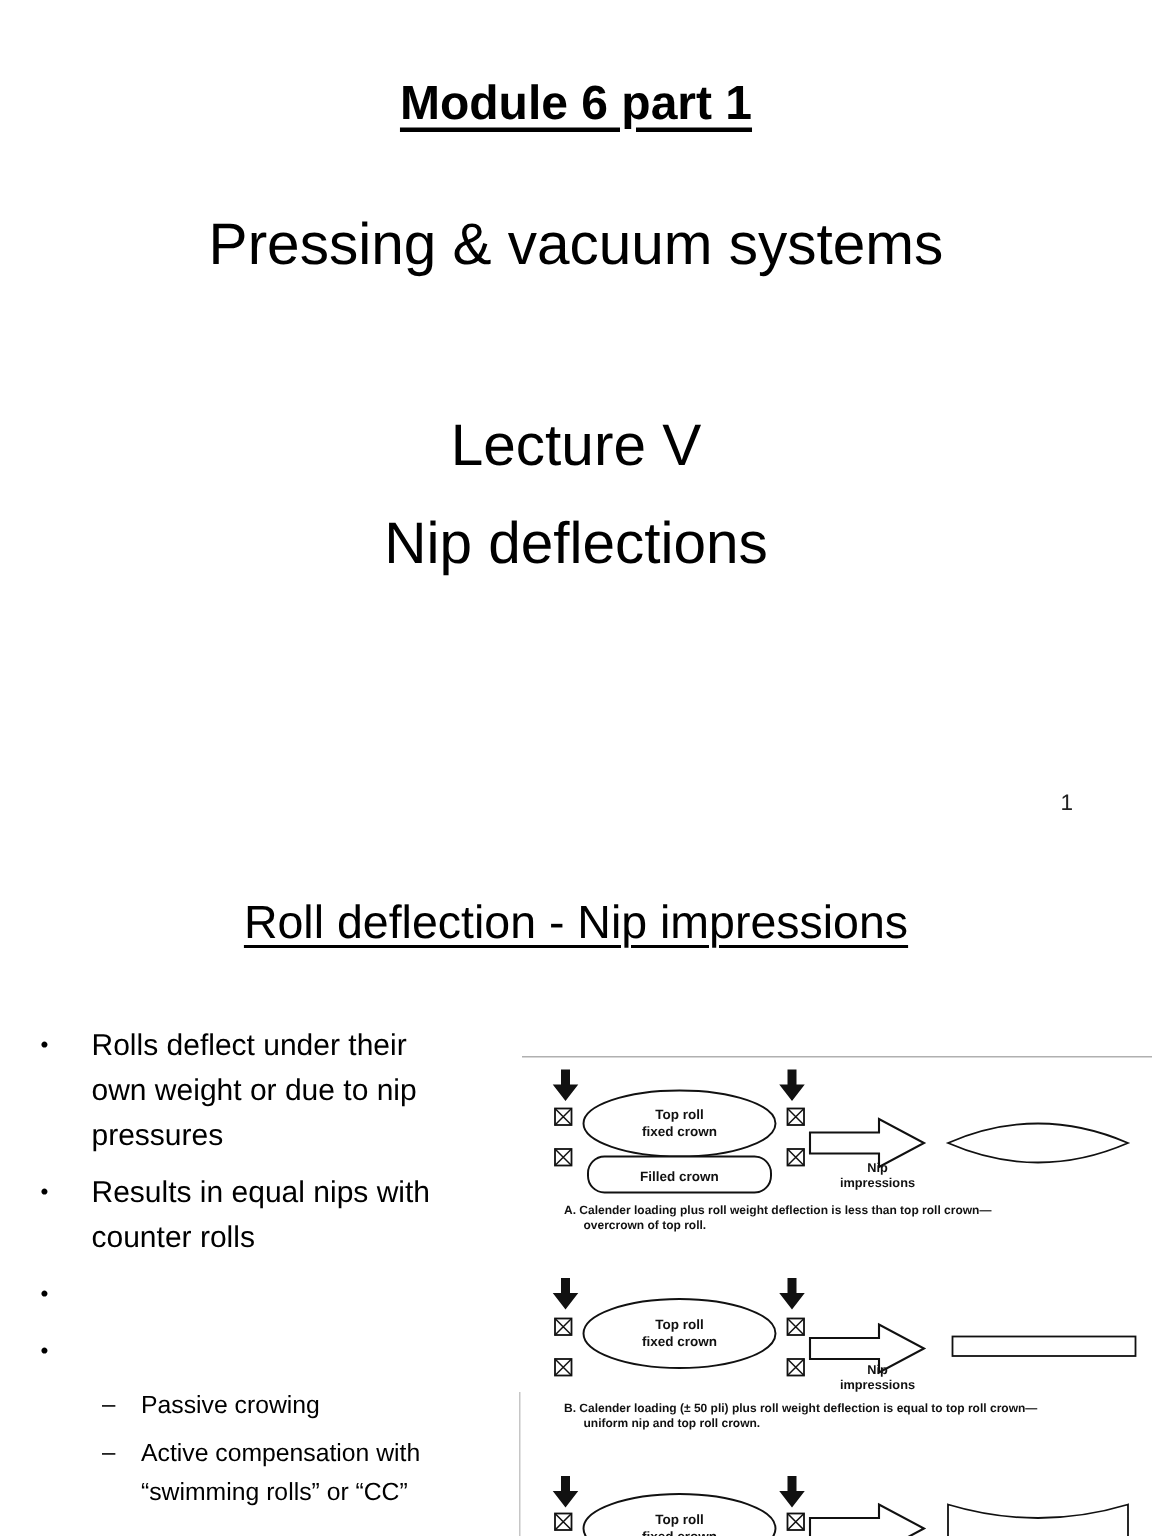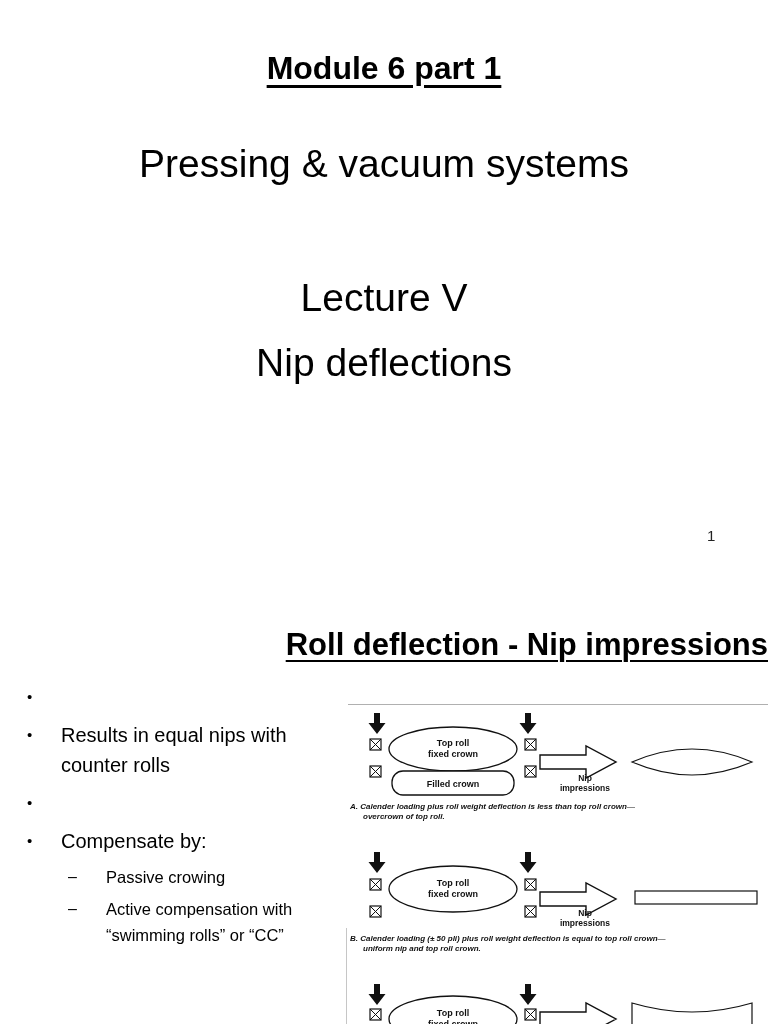--- a/index.html
+++ b/index.html
@@ -19,8 +19,8 @@
   .page-num { position:absolute; top:527px; left:707px; font-size:15px; color:#222; }
 
   
-  .s2-title { top:627px; font-size:31px; font-weight:700;
-    text-decoration:underline; text-decoration-thickness:2px; text-underline-offset:5px;text-align:right; }
+  .s2-title { top:597px; font-size:31px; font-weight:400;
+    text-decoration:underline; text-decoration-thickness:2px; text-underline-offset:5px; }
 
   .bullets { position:absolute; left:20px; top:682px; width:332px; }
   .bullet { display:flex; margin-bottom:8px; }

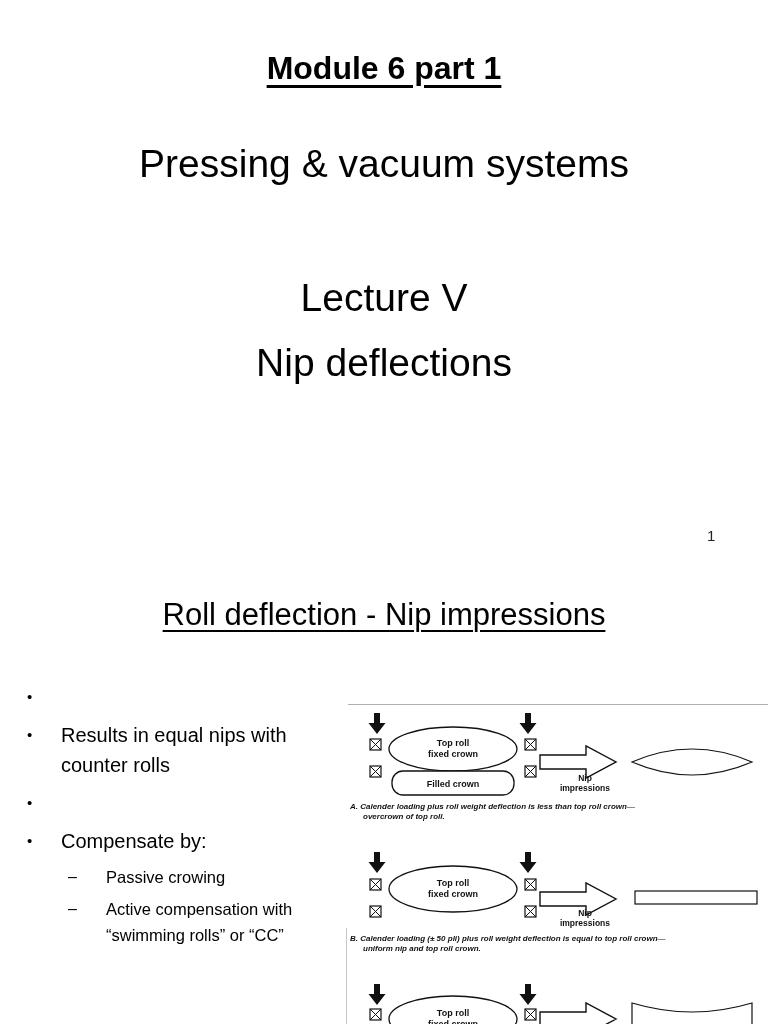--- a/index.html
+++ b/index.html
@@ -59,6 +59,7 @@
   <div class="bullets">
     <div class="bullet">
       <span class="marker">•</span>
+      <span class="btxt">Rolls deflect under their own weight or due to nip pressures</span>
     </div>
     <div class="bullet">
       <span class="marker">•</span>

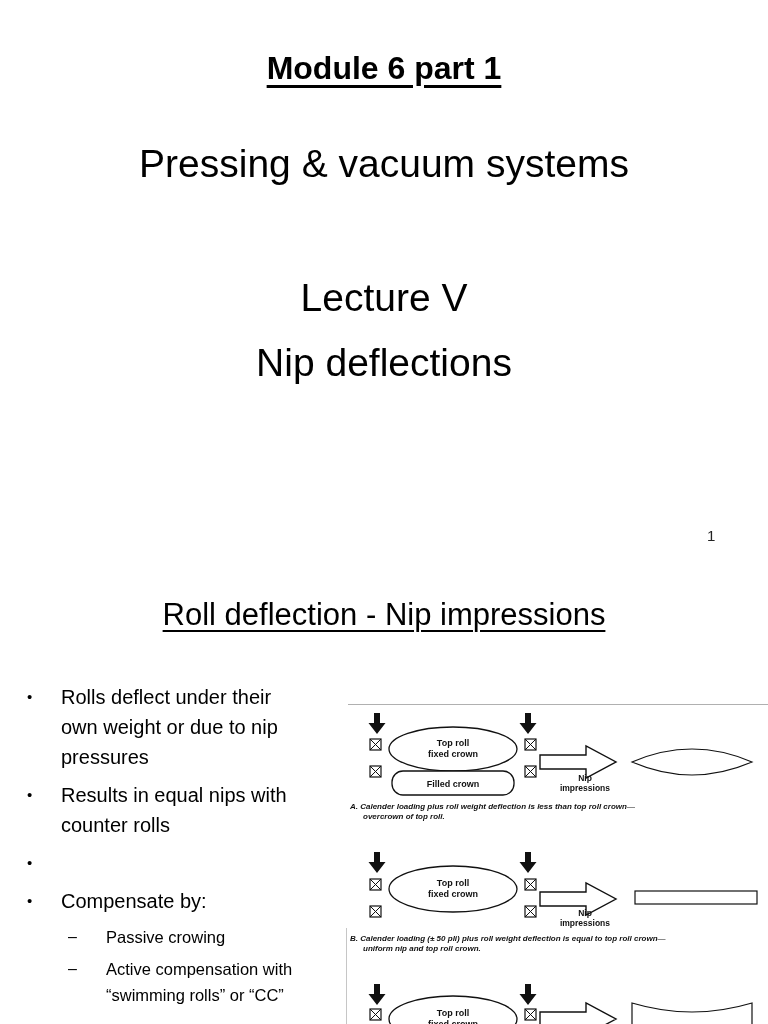--- a/index.html
+++ b/index.html
@@ -39,7 +39,7 @@
   .lbl9 { font-size:9px; }
   .lbl8 { font-size:8.5px; }
   .cap { position:absolute; font-size:8px; font-weight:bold; line-height:10px;
-    width:312px; left:2px; color:#111; text-indent:-13px; padding-left:13px;font-style:italic; }
+    width:312px; left:28px; color:#111; text-indent:-13px; padding-left:13px; }
   .capA { top:97px; }
   .capB { top:229px; }
 </style>

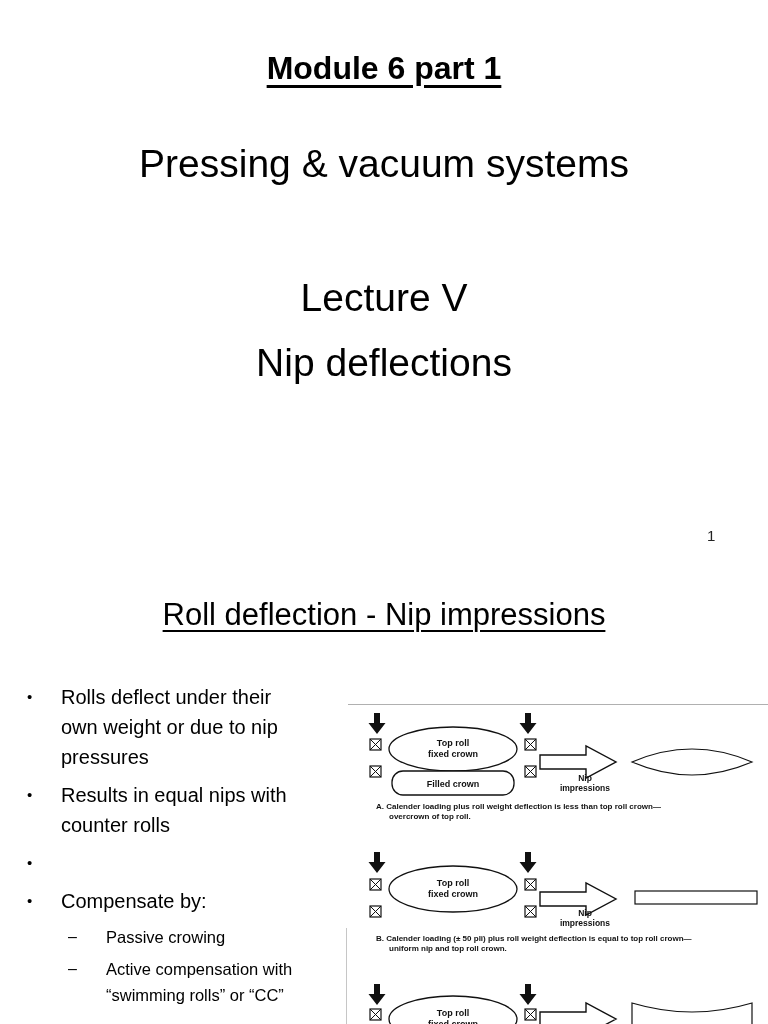--- a/index.html
+++ b/index.html
@@ -70,7 +70,6 @@
     </div>
     <div class="bullet">
       <span class="marker">•</span>
-      <span class="btxt">Compensate by:</span>
     </div>
     <div class="sub">
       <span class="marker">–</span>

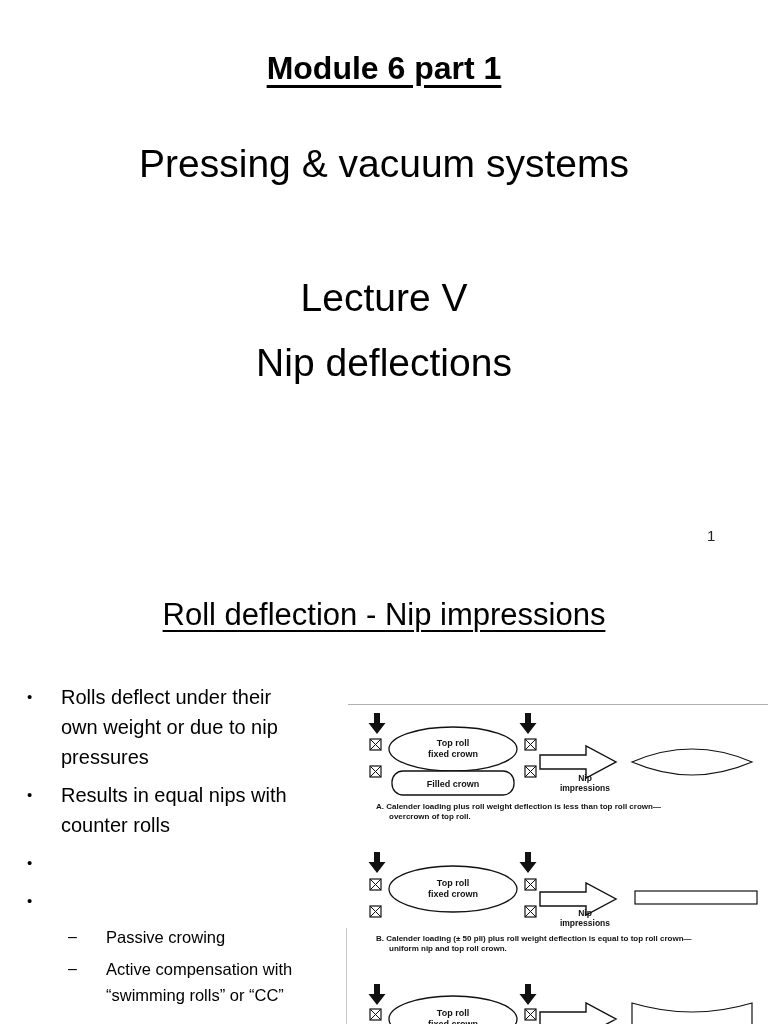--- a/index.html
+++ b/index.html
@@ -28,7 +28,7 @@
   .bullet .btxt { width:250px; font-size:20px; line-height:30px; }
   .sub { display:flex; margin-left:46px; margin-bottom:6px; }
   .sub .marker { width:26px; padding-left:2px; font-size:16px; line-height:26px; }
-  .sub .btxt { width:218px; font-size:16.5px; line-height:26px;margin-left:12px; }
+  .sub .btxt { width:218px; font-size:16.5px; line-height:26px; }
 
   
   .figure { position:absolute; left:348px; top:685px; width:420px; height:339px;

